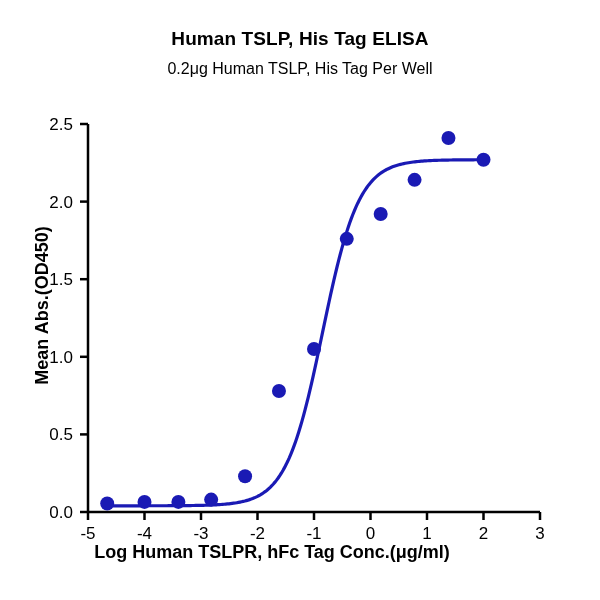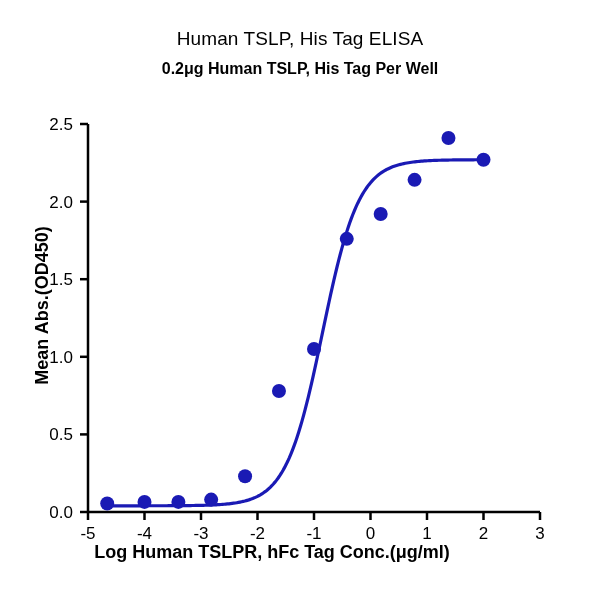--- a/index.html
+++ b/index.html
@@ -26,7 +26,7 @@
     width: 600px;
     text-align: center;
     font-size: 19px;
-    font-weight: normal;
+    font-weight: bold;
     letter-spacing: 0.1px;
   }
   .subtitle {

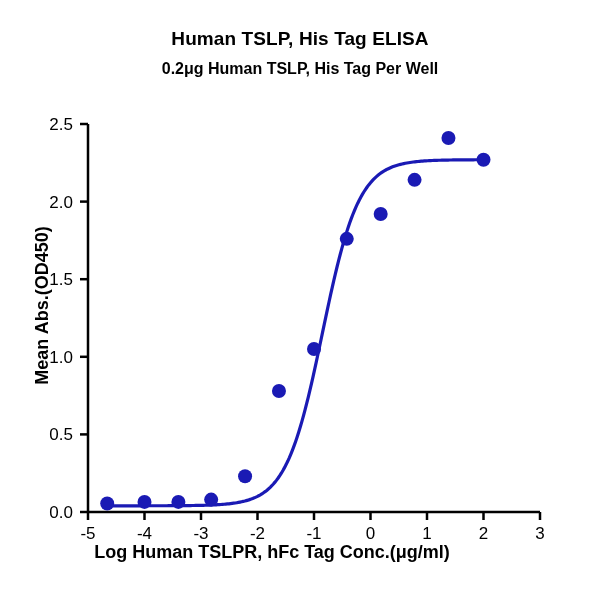--- a/index.html
+++ b/index.html
@@ -36,7 +36,7 @@
     width: 600px;
     text-align: center;
     font-size: 16px;
-    font-weight: bold;
+    font-weight: normal;
   }
   .xlabel {
     position: absolute;

